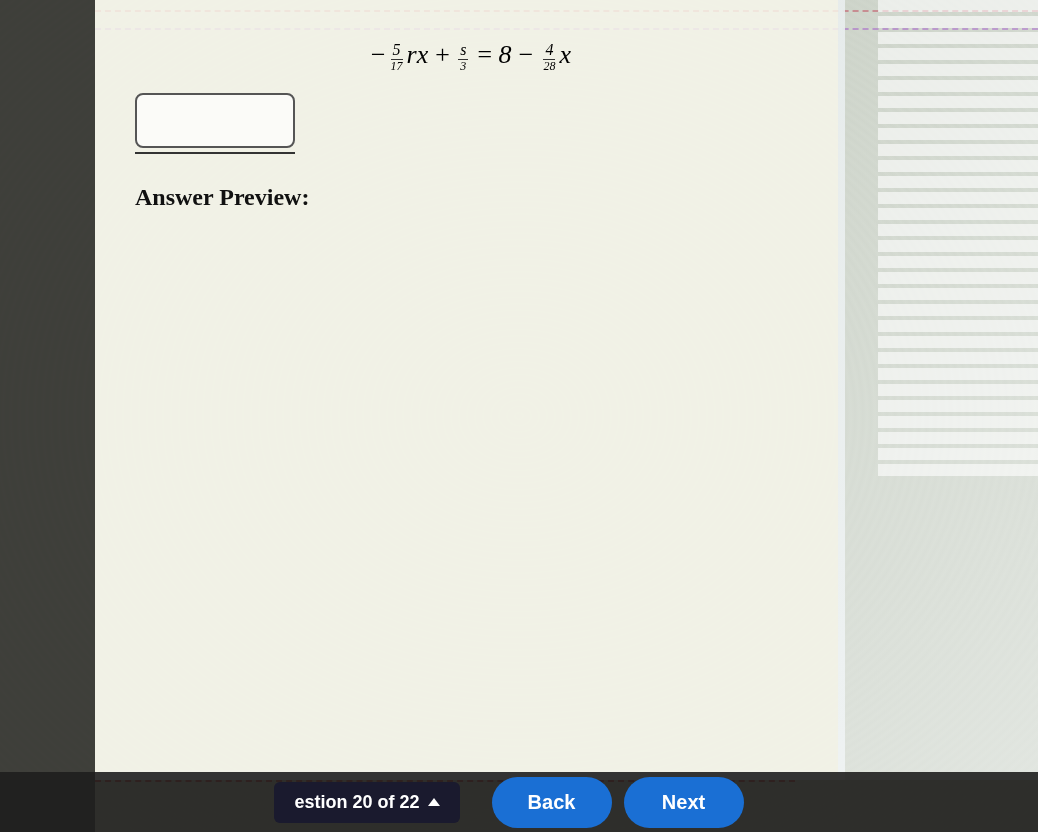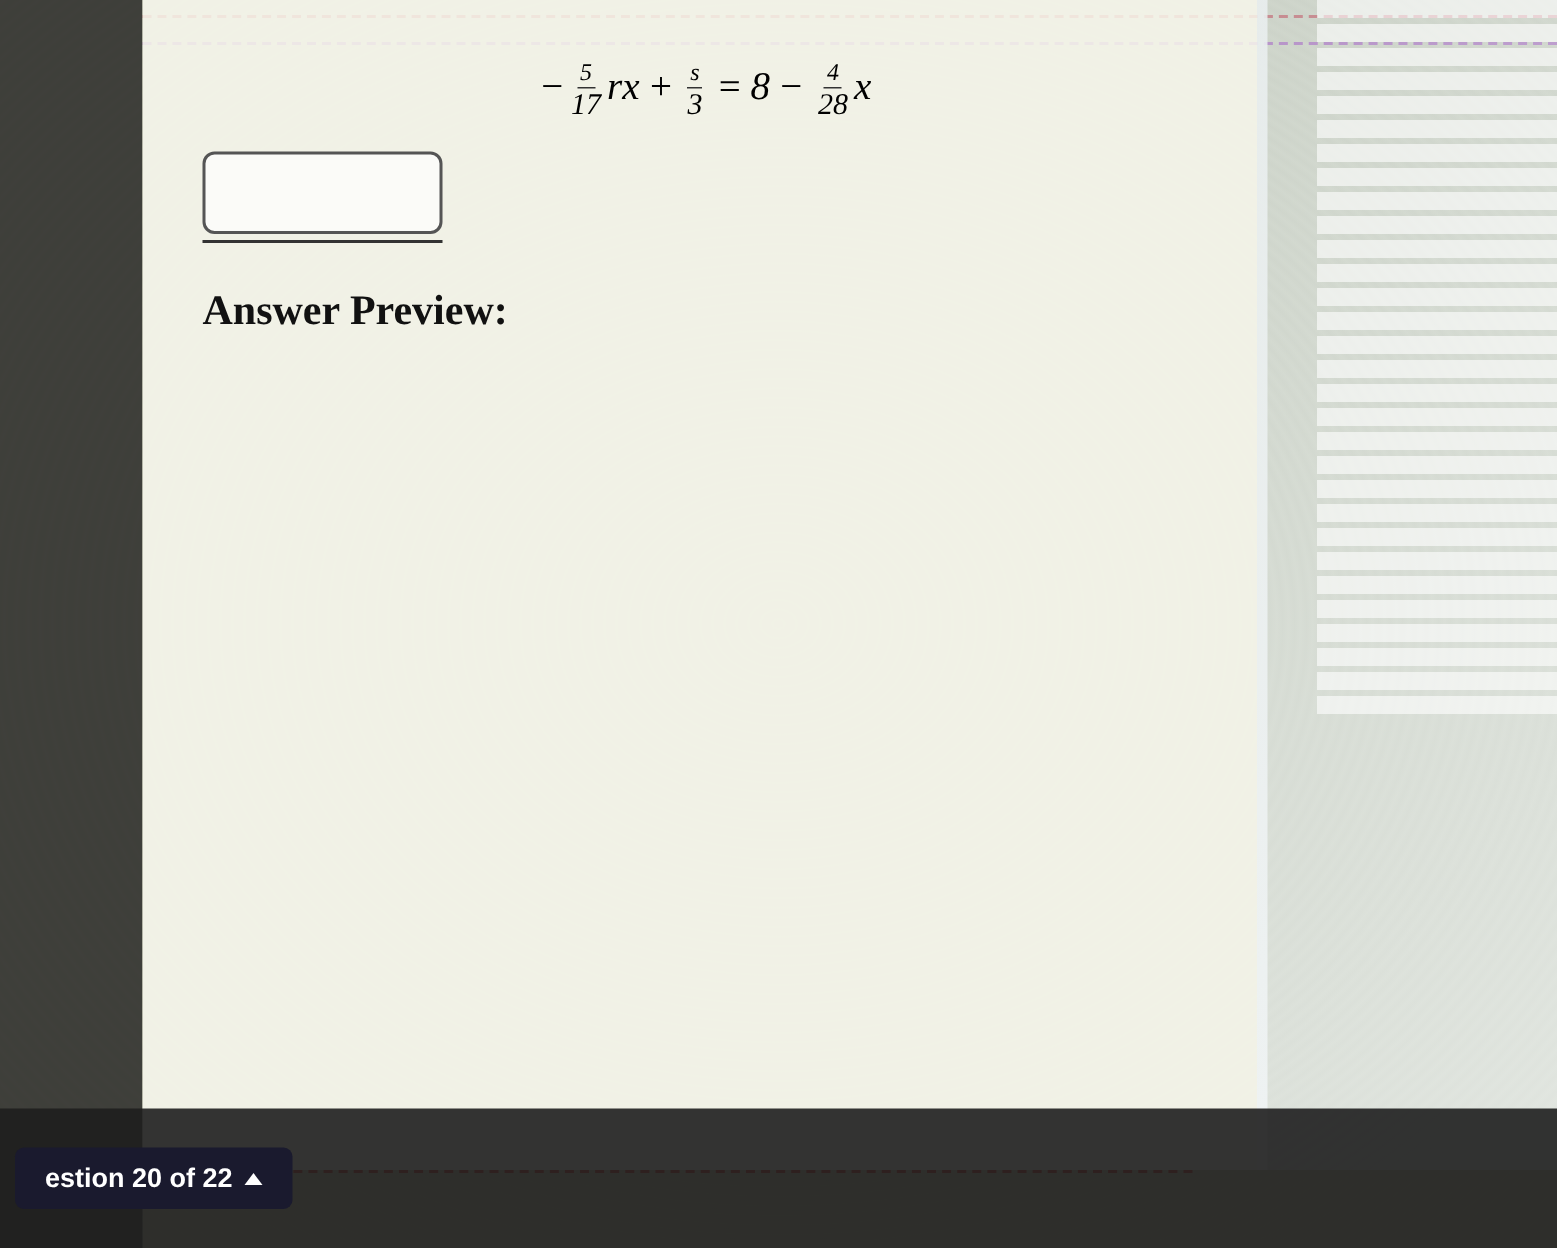--- a/index.html
+++ b/index.html
@@ -81,7 +81,7 @@
 
     .fraction .denominator {
       padding: 0 2px;
-      font-size: 20px;
+      font-size: 12px;
     }
 
     .problem-text {

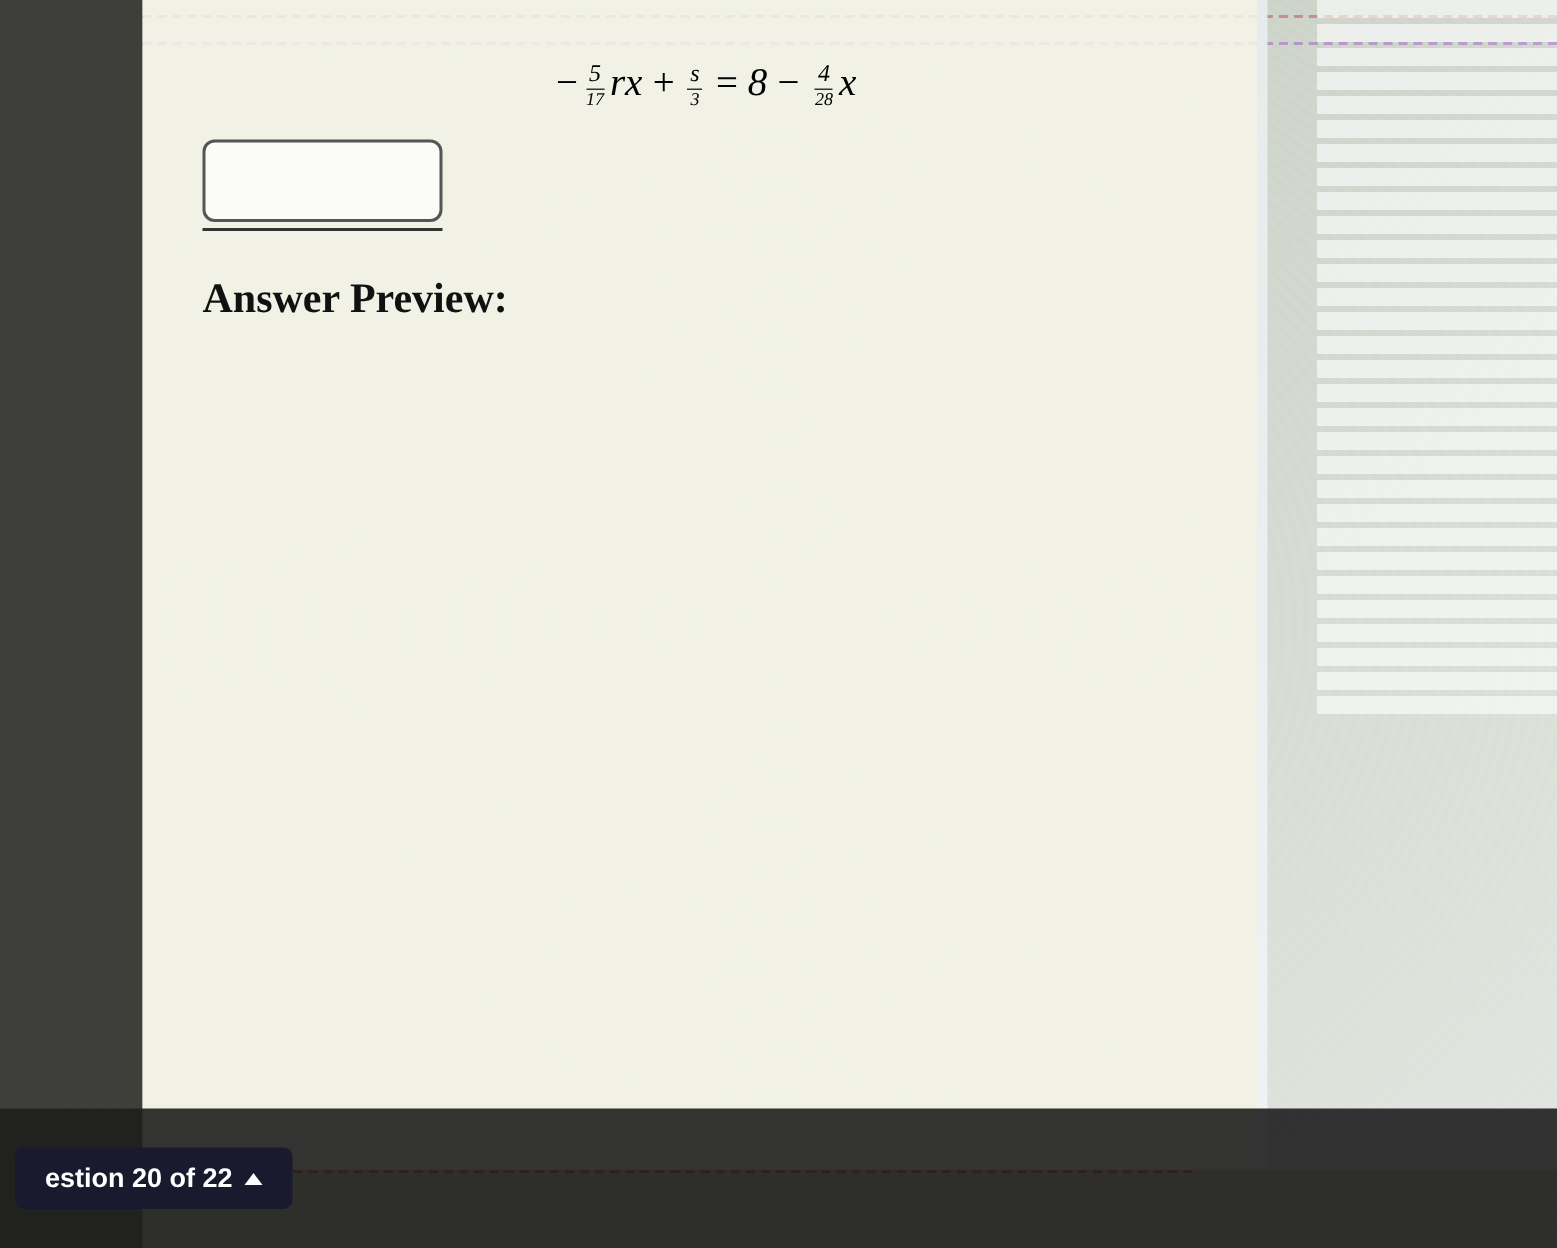--- a/index.html
+++ b/index.html
@@ -112,7 +112,7 @@
     }
 
     .answer-preview-label {
-      font-size: 28px;
+      font-size: 24px;
       font-weight: bold;
       color: #111;
       margin-top: 20px;

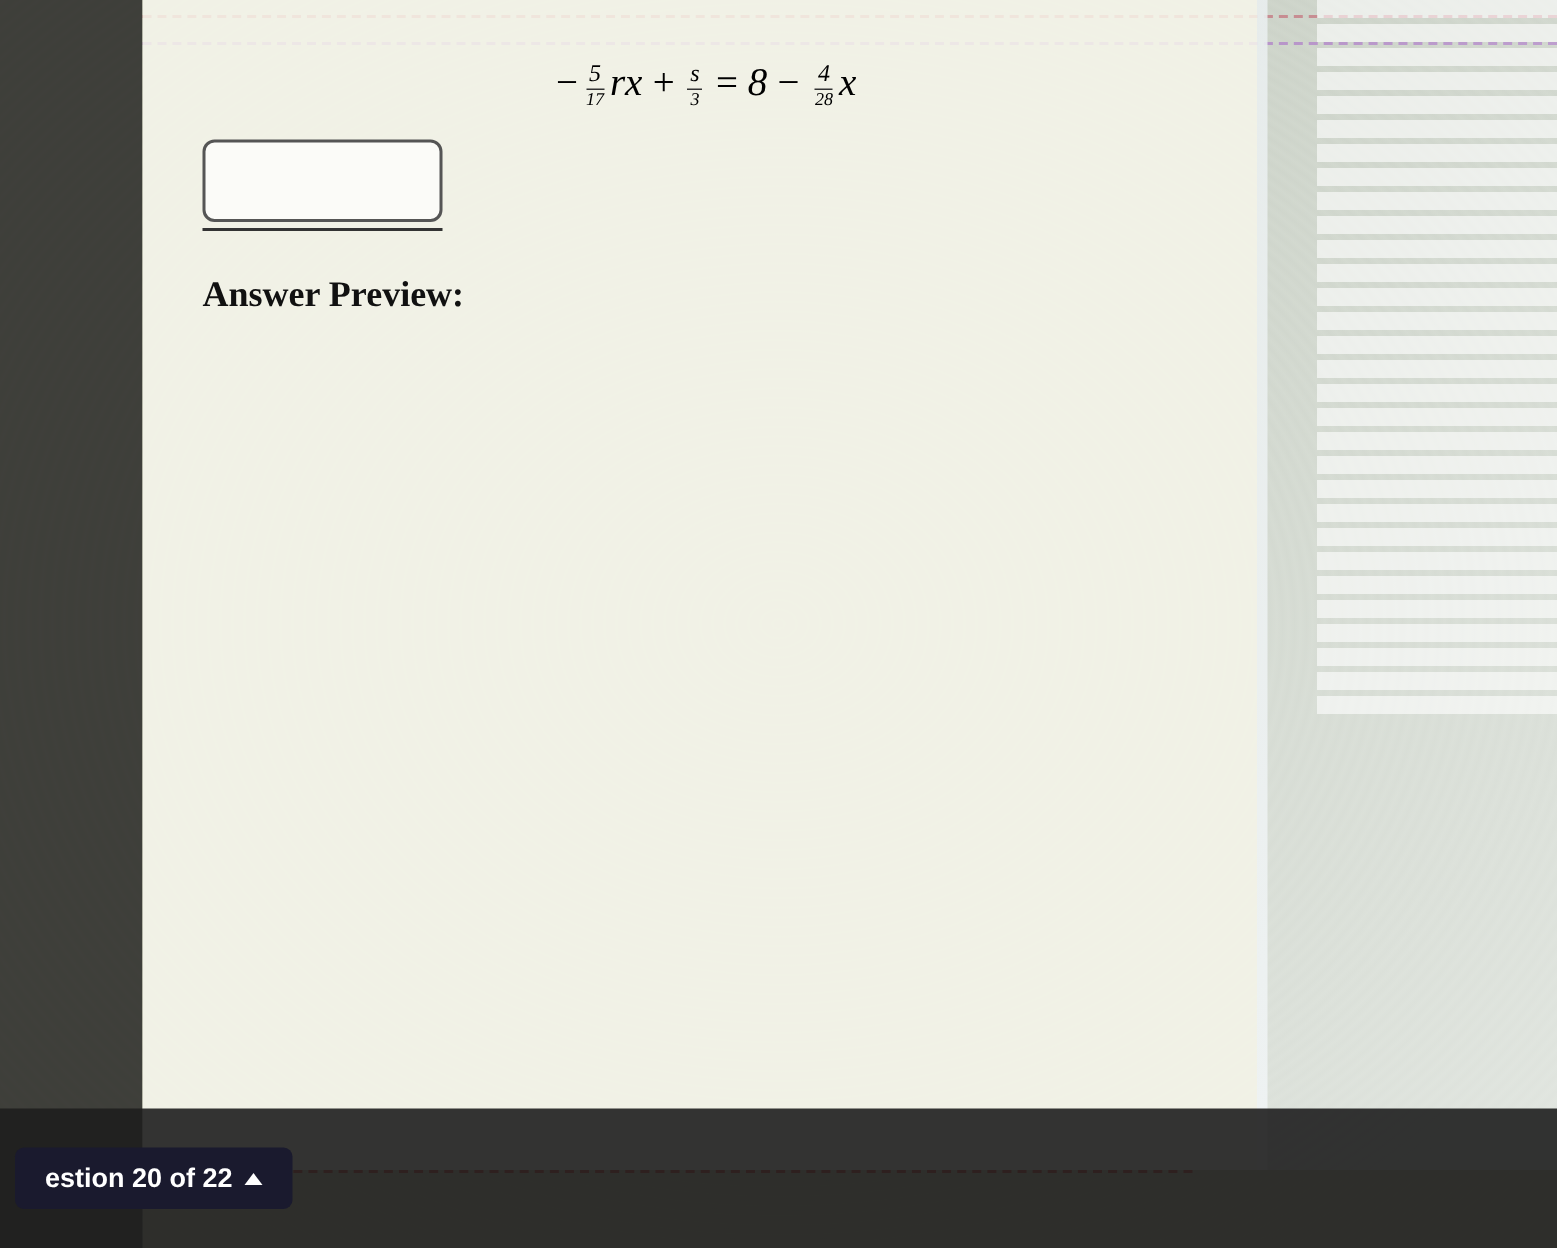--- a/index.html
+++ b/index.html
@@ -125,11 +125,11 @@
       bottom: 0;
       left: 0;
       width: 1038px;
-      height: 93px;
+      height: 60px;
       background: rgba(30,30,30,0.9);
       display: flex;
       align-items: center;
-      justify-content: space-between;
+      justify-content: center;
       padding: 0 30px 0 10px;
       gap: 32px;
     }

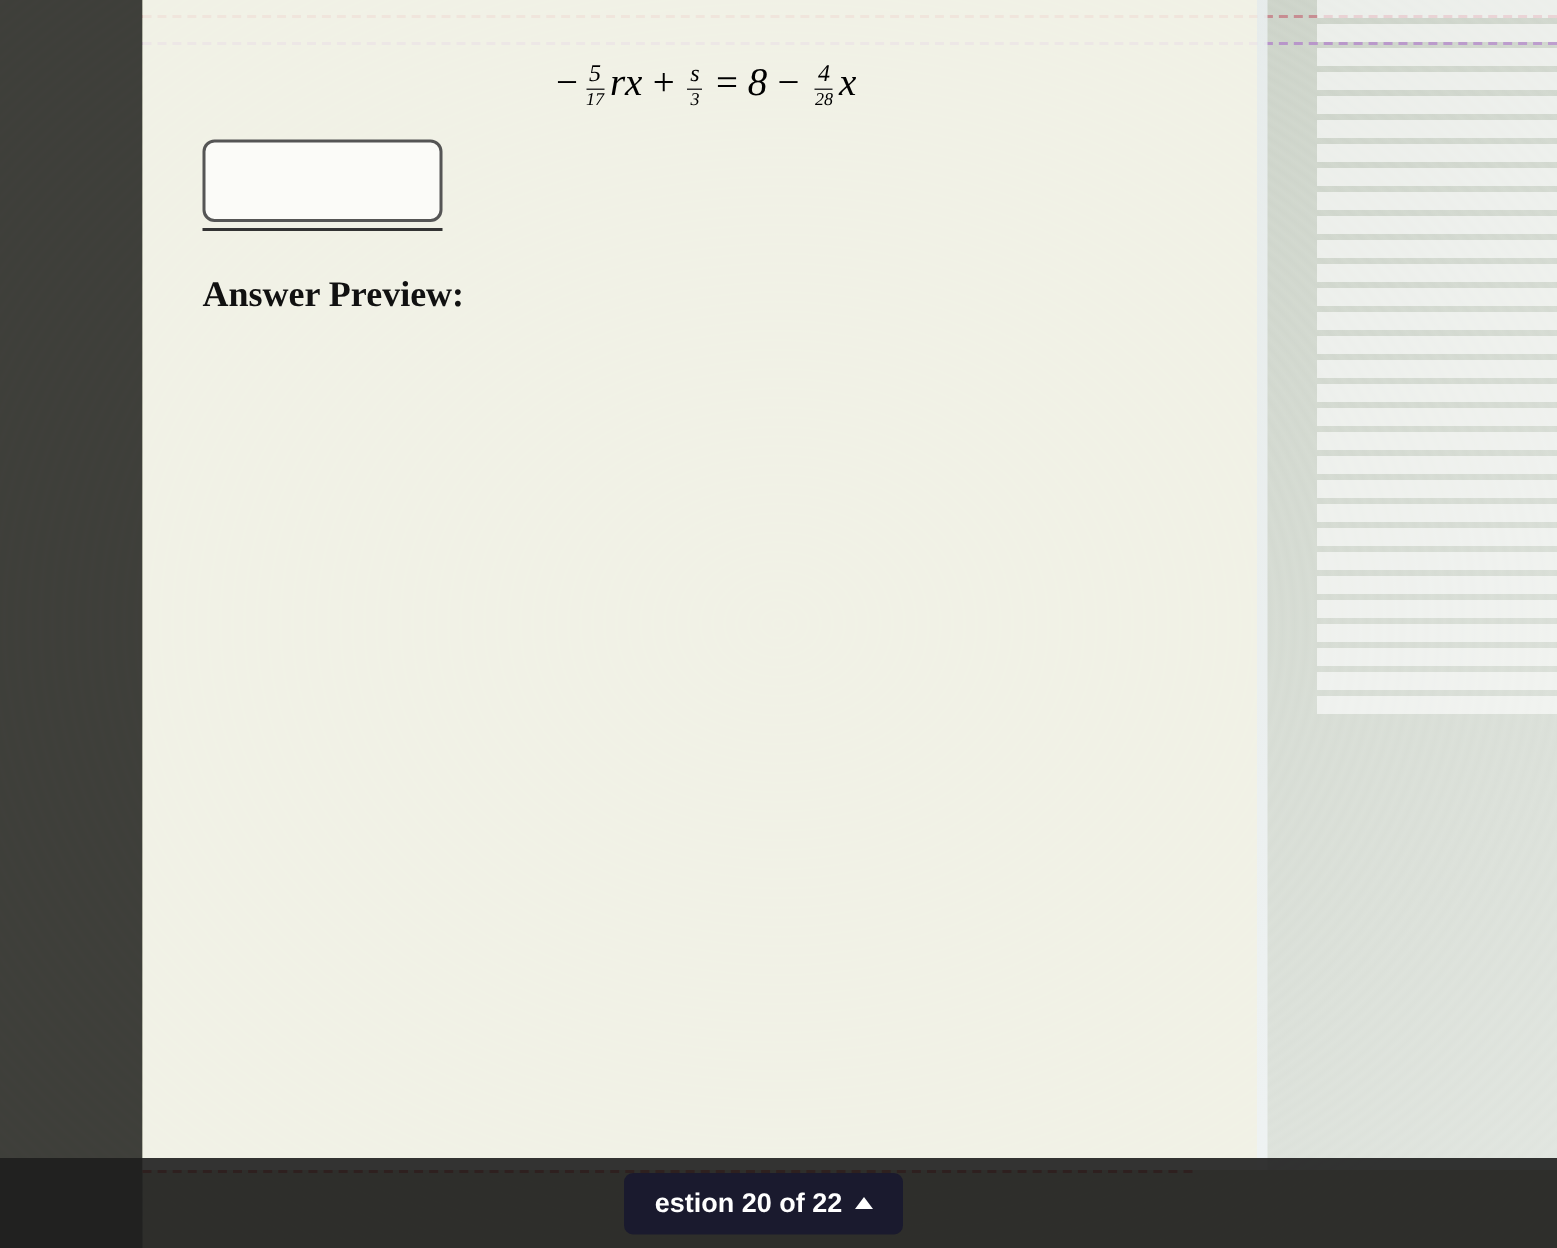--- a/index.html
+++ b/index.html
@@ -289,6 +289,10 @@
     <span>estion 20 of 22</span>
     <span class="chevron-up"></span>
   </div>
+  <div class="nav-buttons">
+    <button class="nav-btn">Back</button>
+    <button class="nav-btn">Next</button>
+  </div>
 </div>
 
 </body></html>

